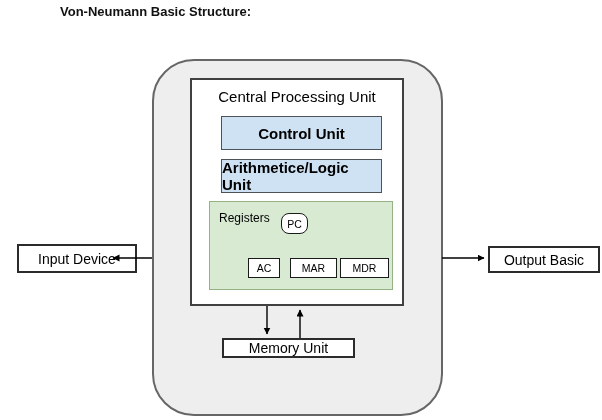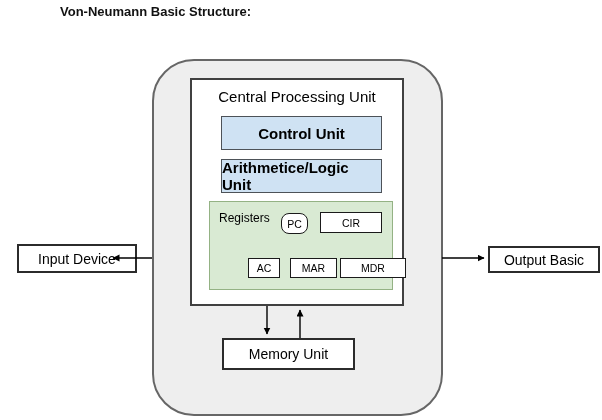--- a/index.html
+++ b/index.html
@@ -111,7 +111,6 @@
     <div class="registers">
       <span class="reg-label">Registers</span>
       <div class="reg reg-pc">PC</div>
-      <div class="reg reg-cir">CIR</div>
       <div class="reg reg-ac">AC</div>
       <div class="reg reg-mar">MAR</div>
       <div class="reg reg-mdr">MDR</div>

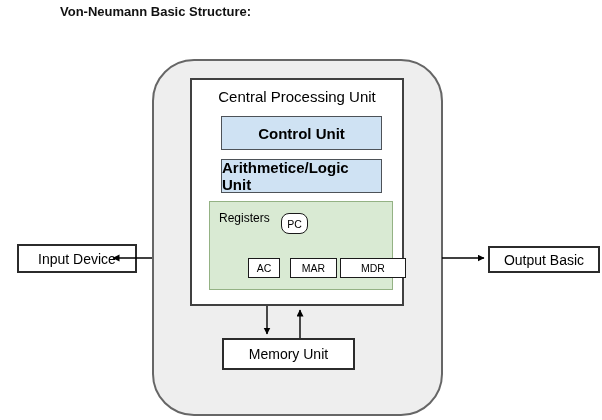--- a/index.html
+++ b/index.html
@@ -72,7 +72,7 @@
   .reg-cir { left: 110px; top: 10px; width: 62px; height: 21px; }
   .reg-ac  { left: 38px;  top: 56px; width: 32px; height: 20px; }
   .reg-mar { left: 80px;  top: 56px; width: 47px; height: 20px; }
-  .reg-mdr { left: 130px; top: 56px; width: 66px; height: 20px; }
+  .reg-mdr { left: 130px; top: 56px; width: 49px; height: 20px; }
 
   .device {
     position: absolute;

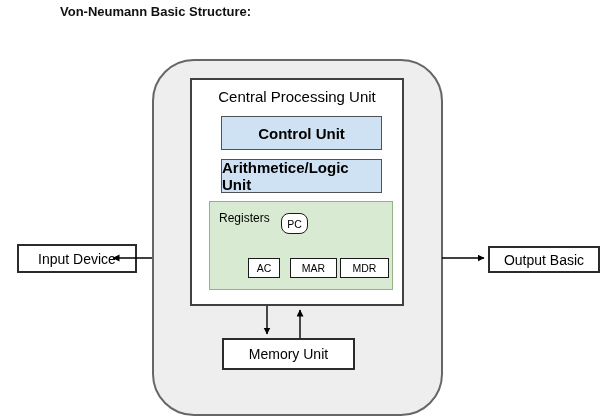--- a/index.html
+++ b/index.html
@@ -83,7 +83,7 @@
     font-size: 14px;
     white-space: nowrap;
   }
-  .memory { left: 222px; top: 338px; width: 133px; height: 32px; }
+  .memory { left: 222px; top: 338px; width: 133px; height: 20px; }
   .input  { left: 2px;   top: 244px; width: 120px; height: 29px; margin-left: 15px; }
   .output { left: 488px; top: 246px; width: 112px; height: 27px; }
 

